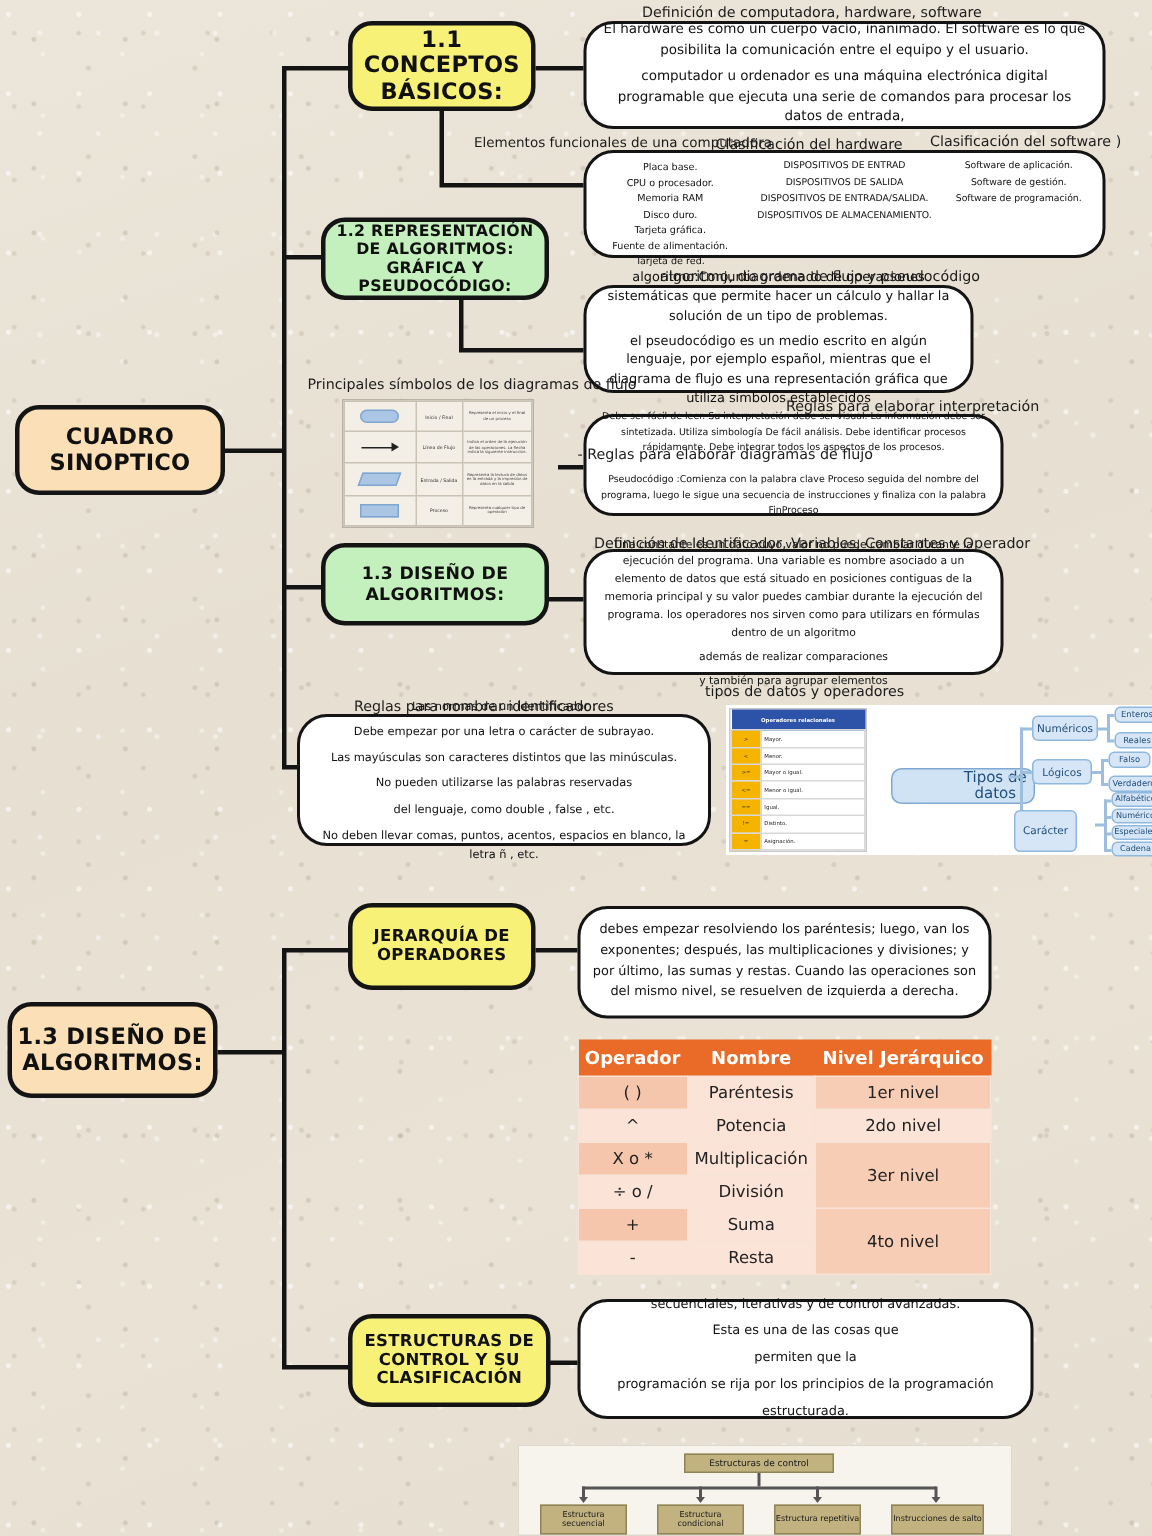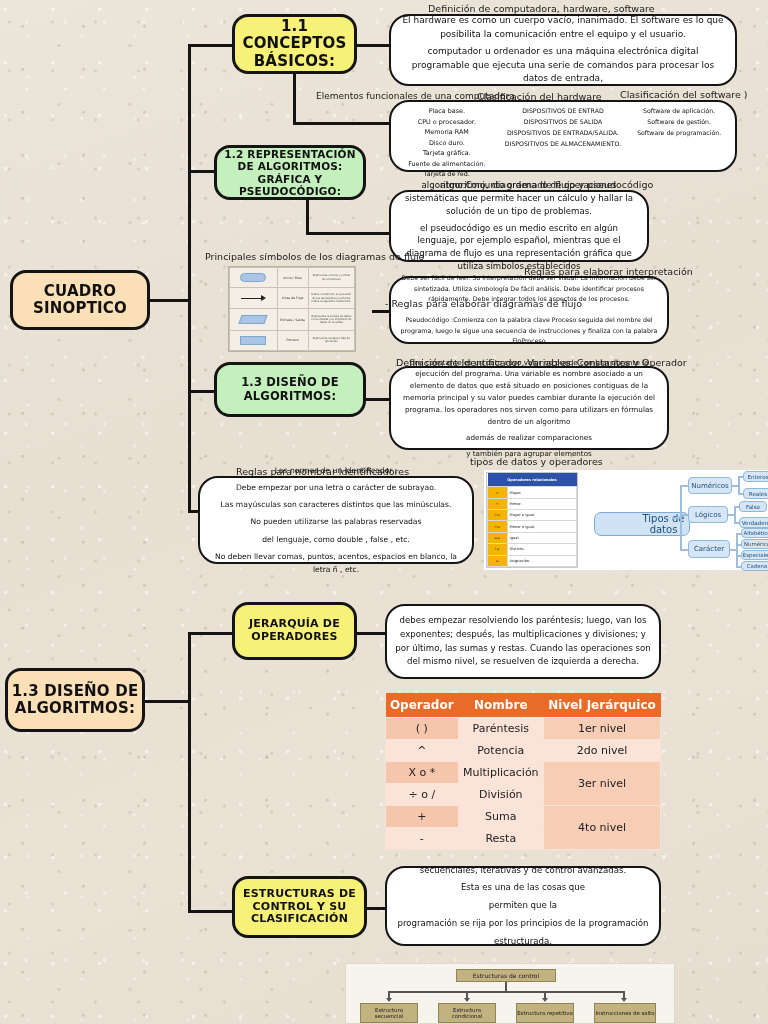--- a/index.html
+++ b/index.html
@@ -381,7 +381,7 @@
   </div>
 
   <div class="tline" style="left:196px; top:79px; width:8px; height:1.5px;"></div>
-  <div class="tnode" style="left:204px; top:70px; width:42px; height:18px; font-size:7px;">
+  <div class="tnode" style="left:192px; top:70px; width:42px; height:28px; font-size:7px;">
     <span>Carácter</span>
   </div>
   <div class="tline" style="left:246px; top:79px; width:6px; height:1.5px;"></div>

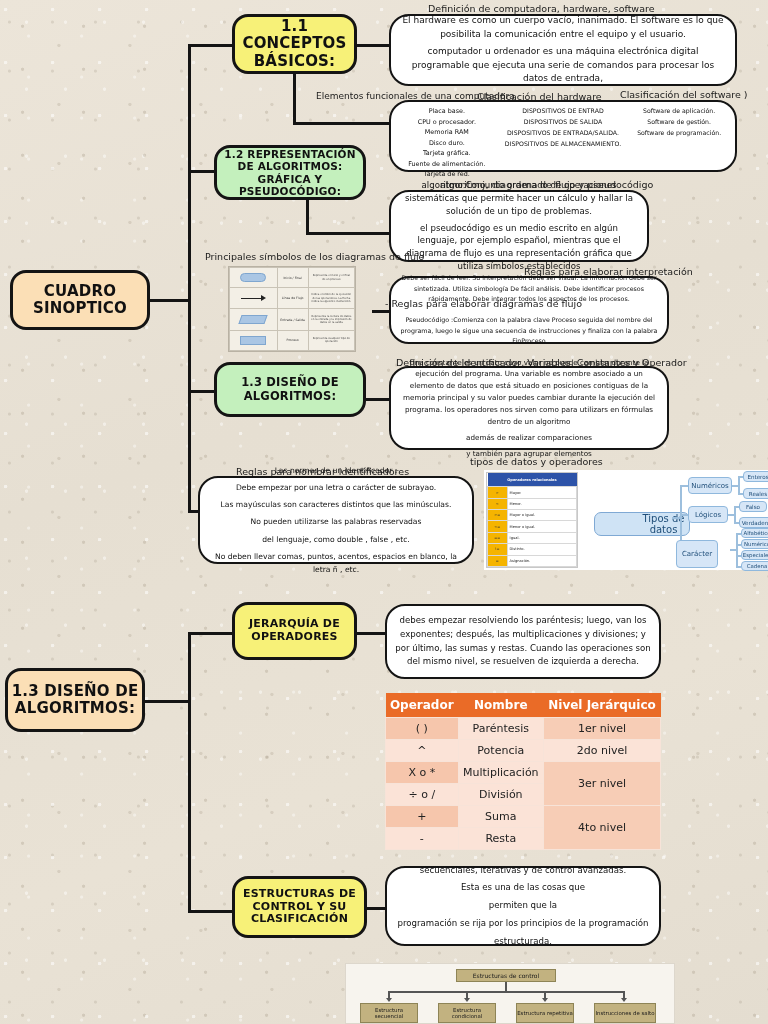--- a/index.html
+++ b/index.html
@@ -260,7 +260,7 @@
   <p>debes empezar resolviendo los paréntesis; luego, van los exponentes; después, las multiplicaciones y divisiones; y por último, las sumas y restas. Cuando las operaciones son del mismo nivel, se resuelven de izquierda a derecha.</p>
 </div>
 
-<div class="textbox" style="left:385px; top:866px; width:276px; height:80px; font-size:8.6px; line-height:1.6;">
+<div class="textbox" style="left:385px; top:866px; width:304px; height:80px; font-size:8.6px; line-height:1.6;">
   <p>secuenciales, iterativas y de control avanzadas.</p>
   <p>Esta es una de las cosas que</p>
   <p>permiten que la</p>

